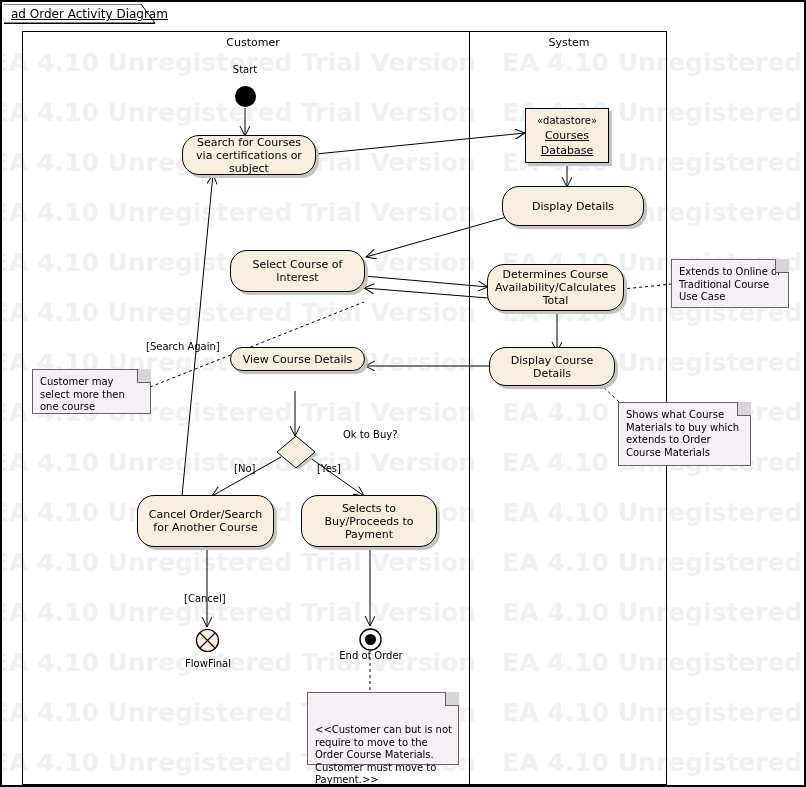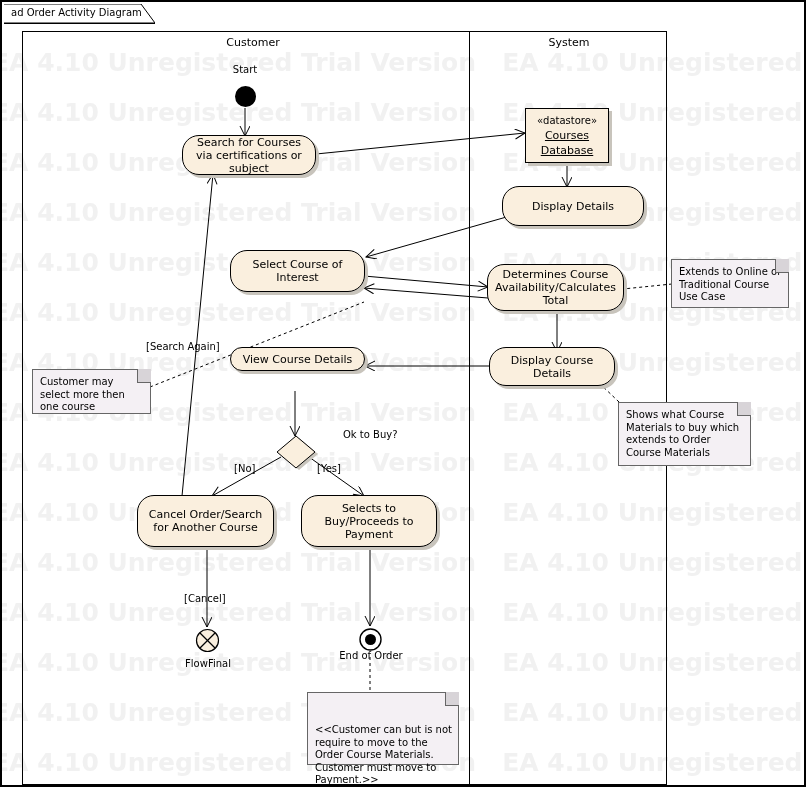--- a/index.html
+++ b/index.html
@@ -40,10 +40,11 @@
     position: absolute;
     left: 7px;
     top: 3px;
-    font-size: 10px;
+    font-size: 12px;
     color: #000000;
     white-space: nowrap;
     z-index: 2;
+    text-decoration: underline;
   }
 
   

